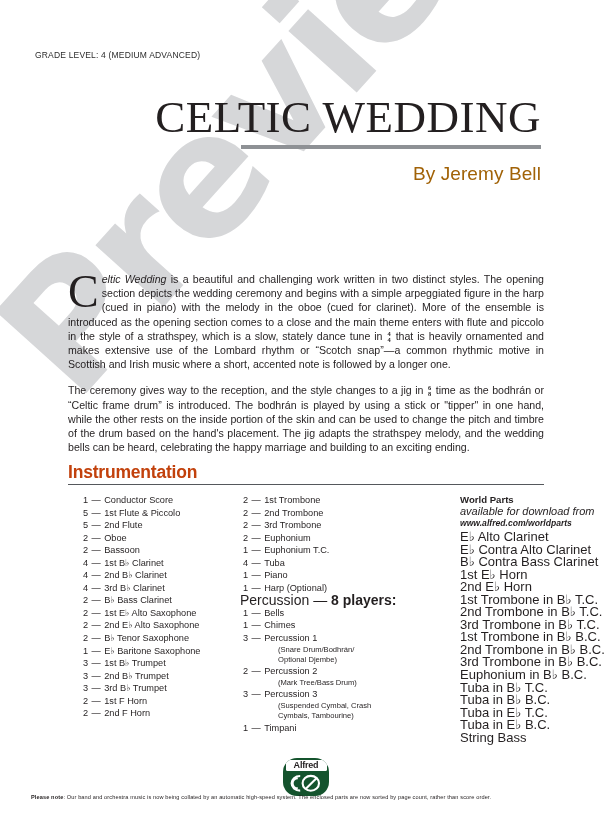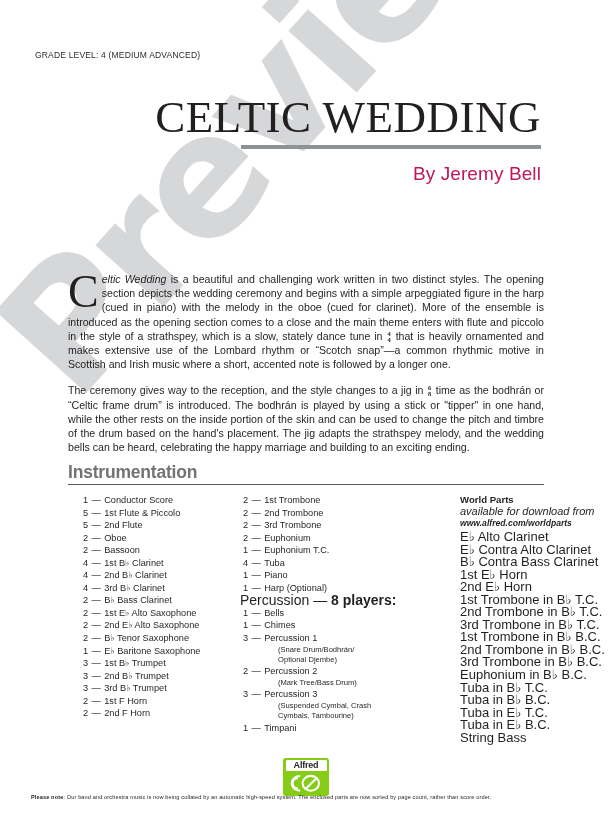--- a/index.html
+++ b/index.html
@@ -85,7 +85,7 @@
     margin-top: 14px;
     text-align: right;
     font-size: 19px;
-    color: #be185d;
+    color: #a16207;
     letter-spacing: .1px;
   }
 

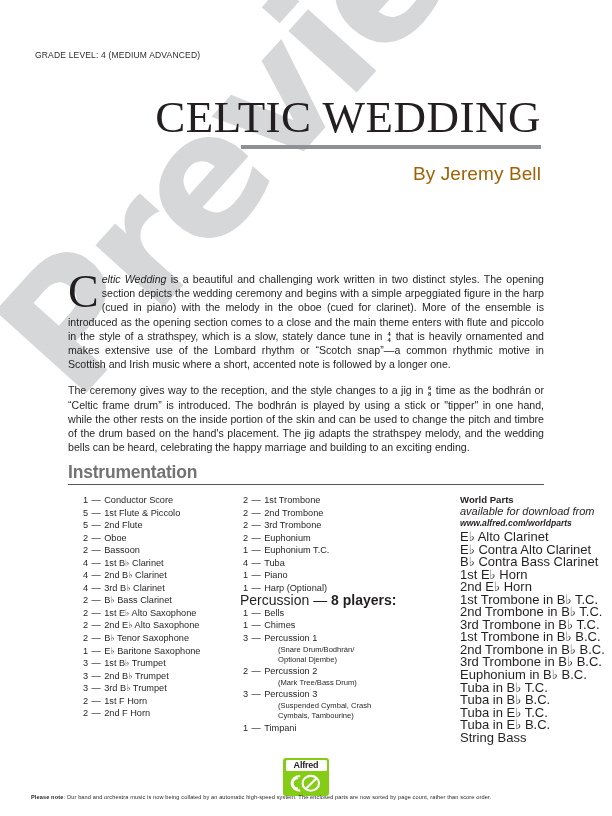--- a/index.html
+++ b/index.html
@@ -134,7 +134,7 @@
     font-size: 17.5px;
     font-weight: 700;
     letter-spacing: -.2px;
-    color: #737373;
+    color: #c2410c;
   }
   #instr-rule {
     position: absolute;

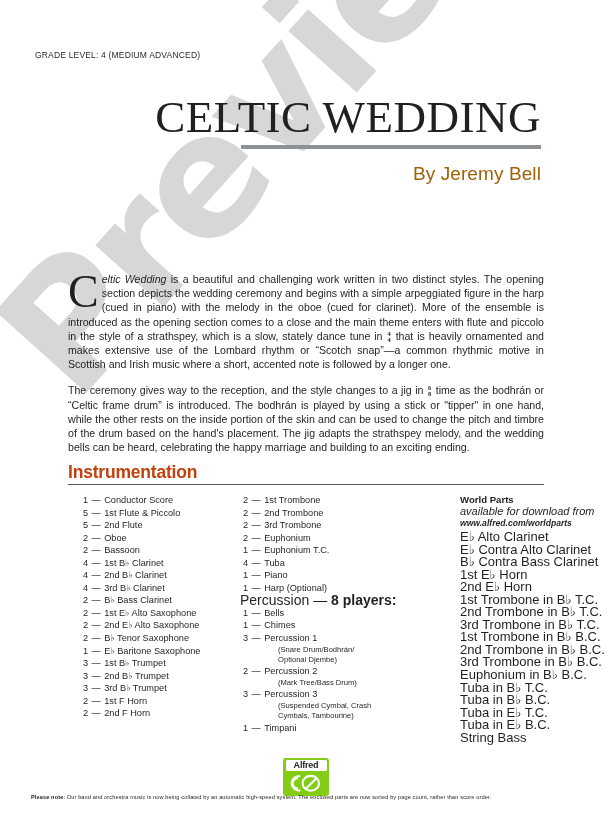--- a/index.html
+++ b/index.html
@@ -225,8 +225,8 @@
   #logo .logo-box {
     width: 46px;
     height: 38px;
-    background: #84cc16;
-    border-radius: 3px;
+    background: #14532d;
+    border-radius: 14px;
     position: relative;
     overflow: hidden;
   }

